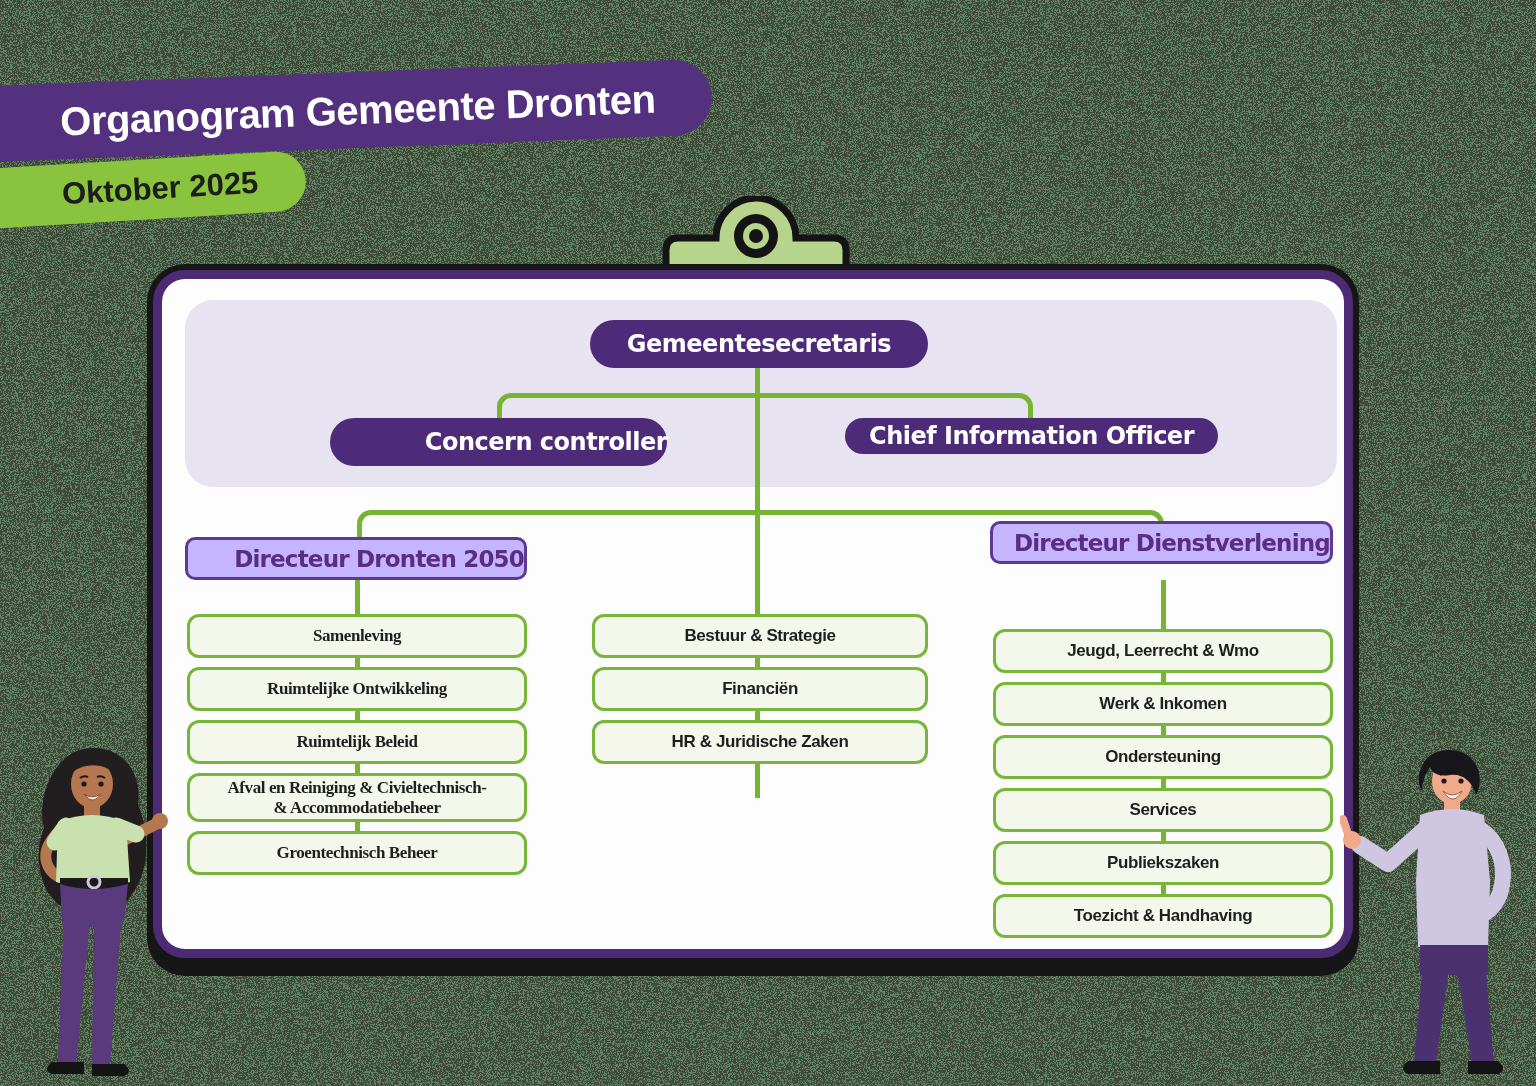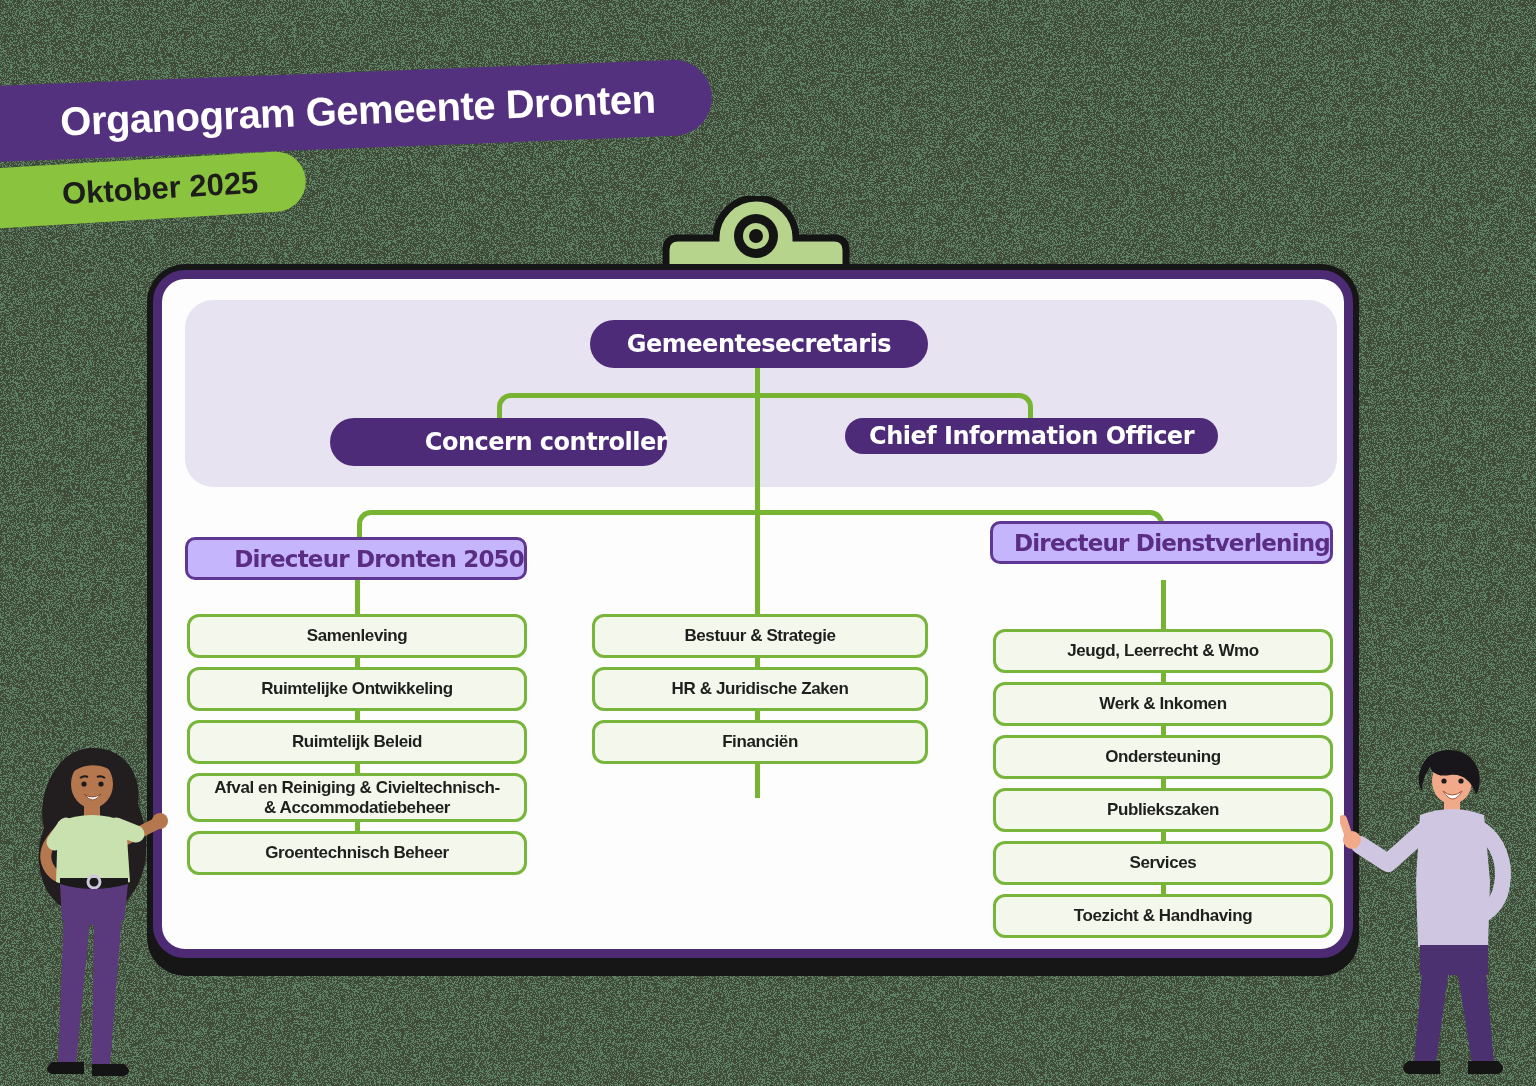--- a/index.html
+++ b/index.html
@@ -63,7 +63,7 @@
   .director-0{left:23px;top:258px;width:342px;}
   .director-1{left:828px;top:242px;width:343px;}
   .dept-col{position:absolute;top:335px;display:flex;flex-direction:column;gap:9px;}
-  .col-left{left:25px;width:340px;}
+  .col-left{left:25px;width:340px;font-family:Liberation Serif, serif;}
   .col-mid{left:430px;width:336px;}
   .col-right{left:831px;width:340px;margin-top:15px;}
   .dept-box{

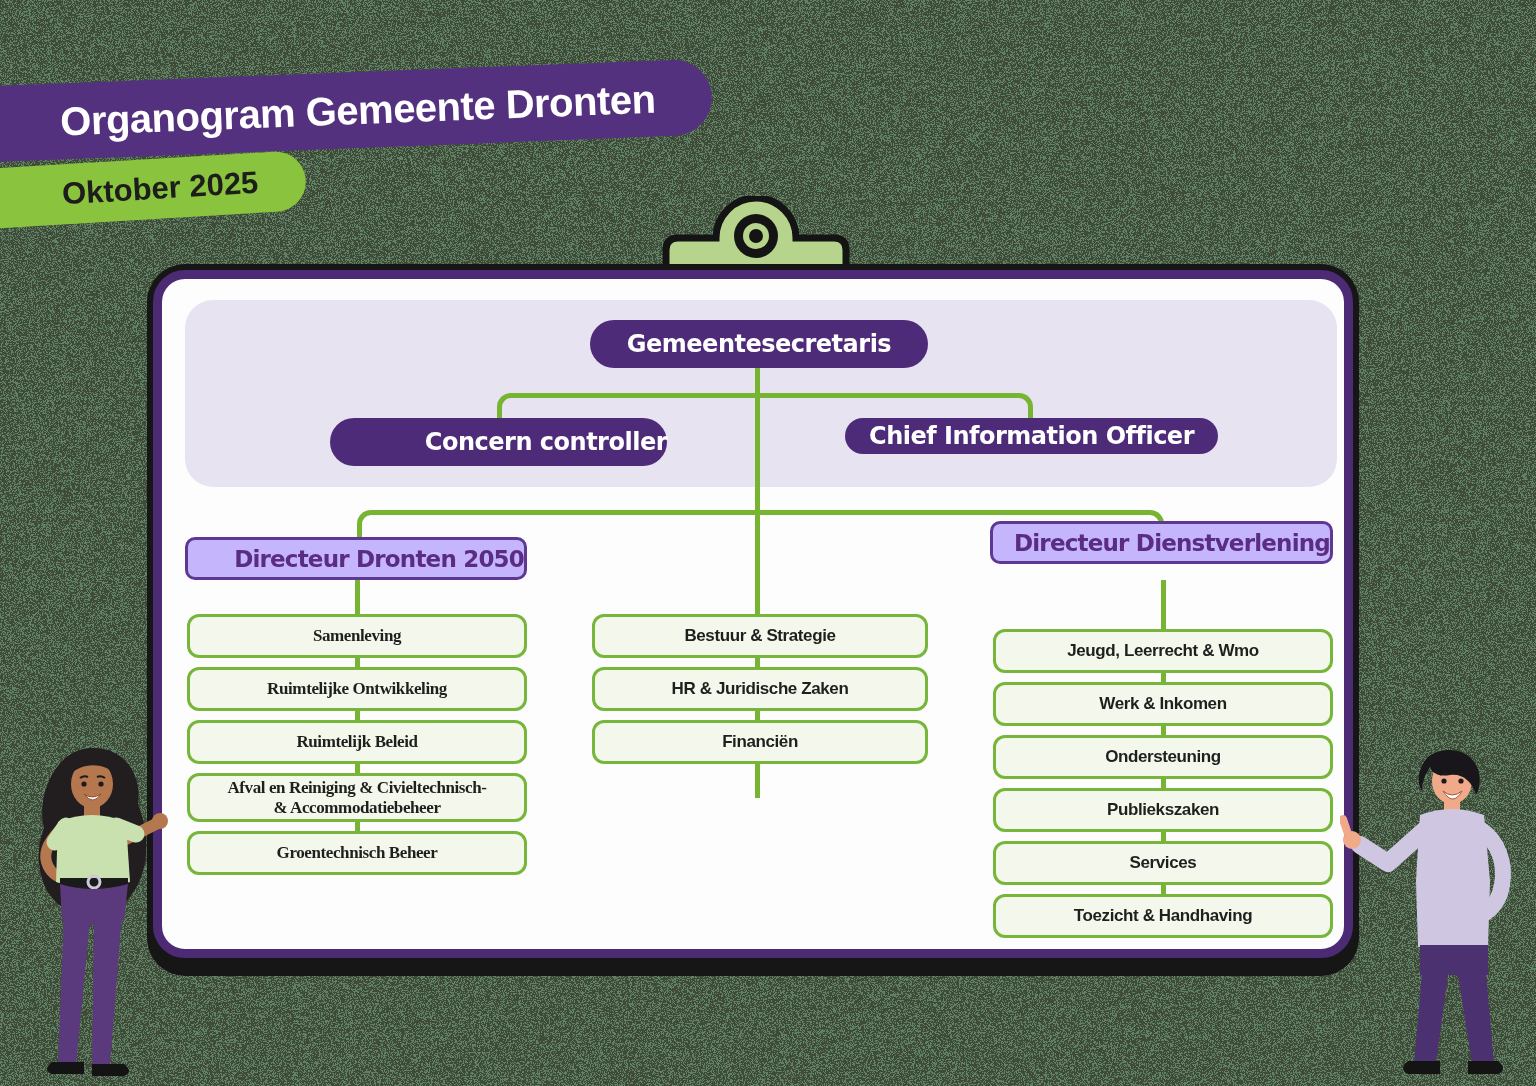--- a/index.html
+++ b/index.html
@@ -146,8 +146,8 @@
     </div>
   <div class="dept-col col-mid">
       <div class="dept-box">Bestuur &amp; Strategie</div>
+      <div class="dept-box">Financiën</div>
       <div class="dept-box">HR &amp; Juridische Zaken</div>
-      <div class="dept-box">Financiën</div>
     </div>
   <div class="dept-col col-right">
       <div class="dept-box">Jeugd, Leerrecht &amp; Wmo</div>

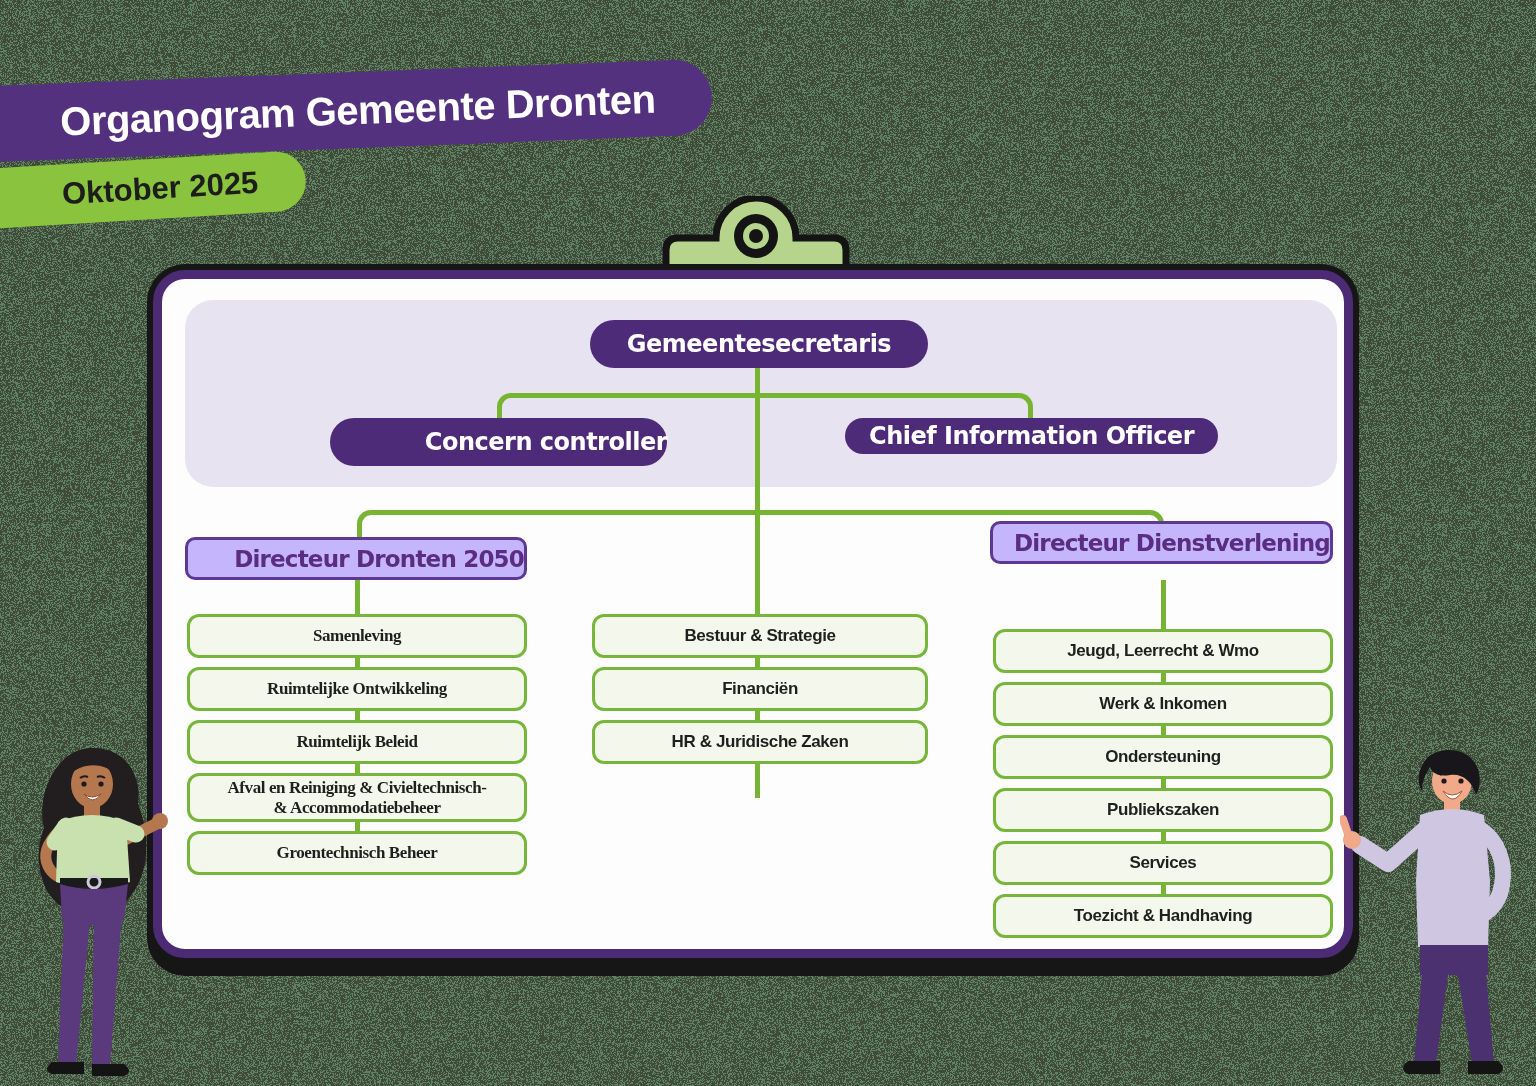--- a/index.html
+++ b/index.html
@@ -153,8 +153,8 @@
       <div class="dept-box">Jeugd, Leerrecht &amp; Wmo</div>
       <div class="dept-box">Werk &amp; Inkomen</div>
       <div class="dept-box">Ondersteuning</div>
+      <div class="dept-box">Services</div>
       <div class="dept-box">Publiekszaken</div>
-      <div class="dept-box">Services</div>
       <div class="dept-box">Toezicht &amp; Handhaving</div>
     </div>
 </div>

